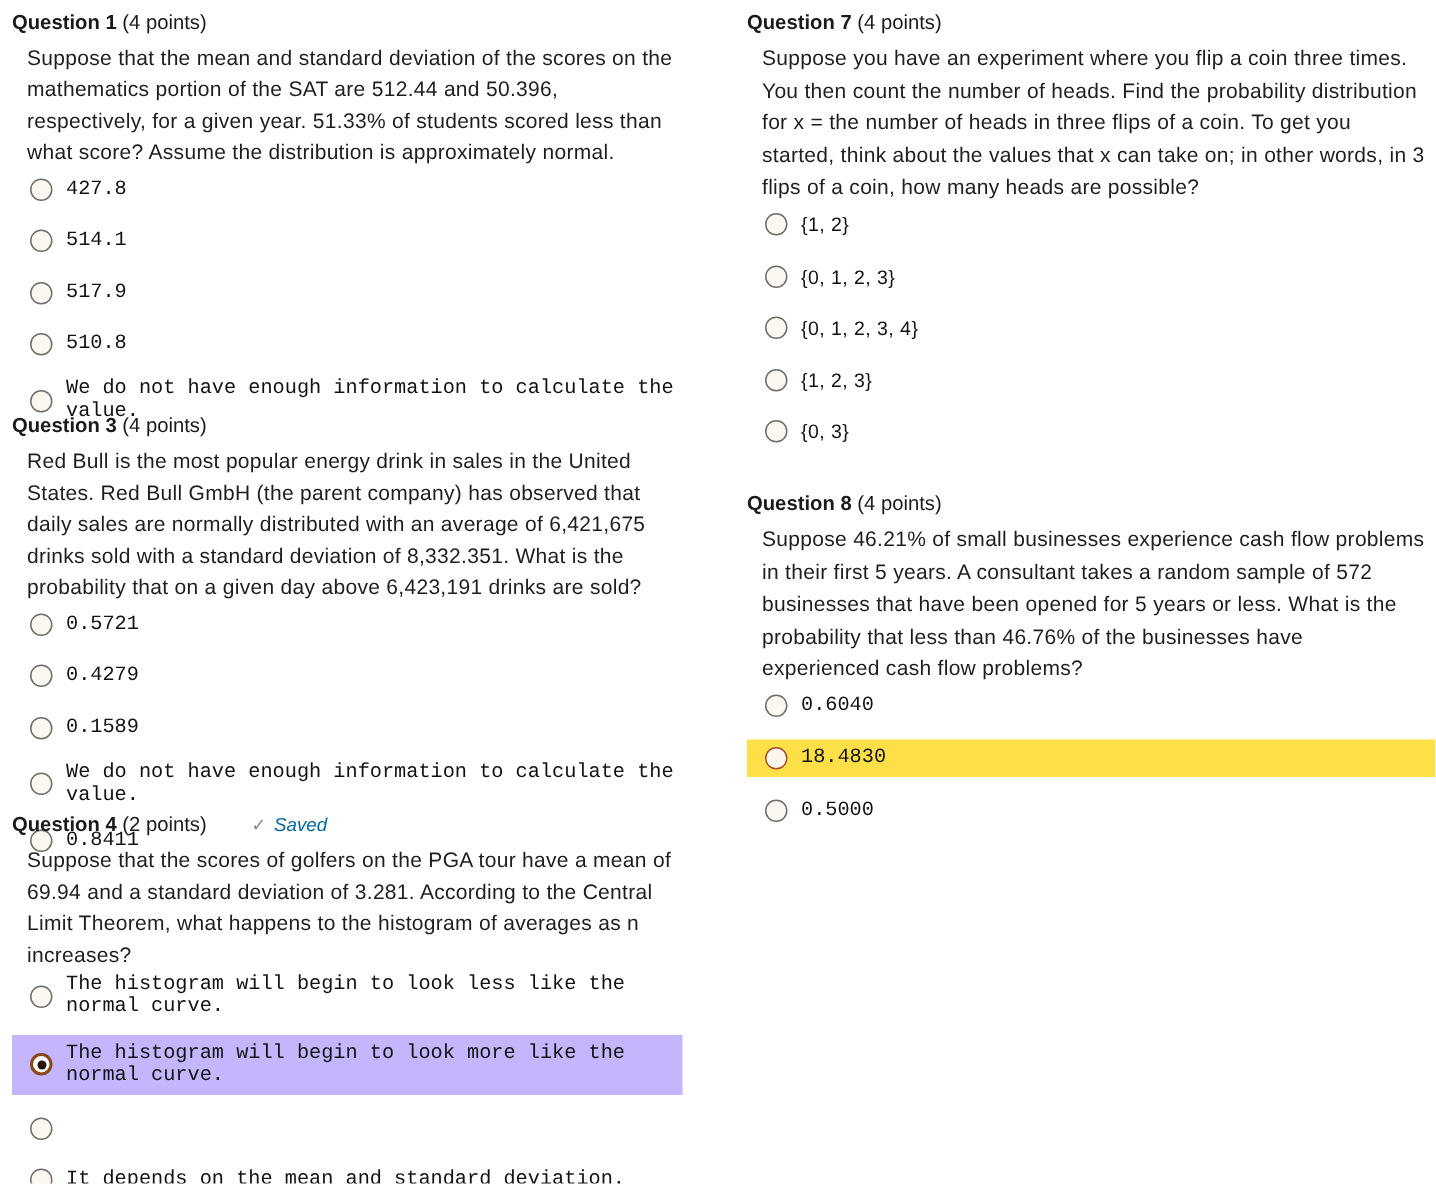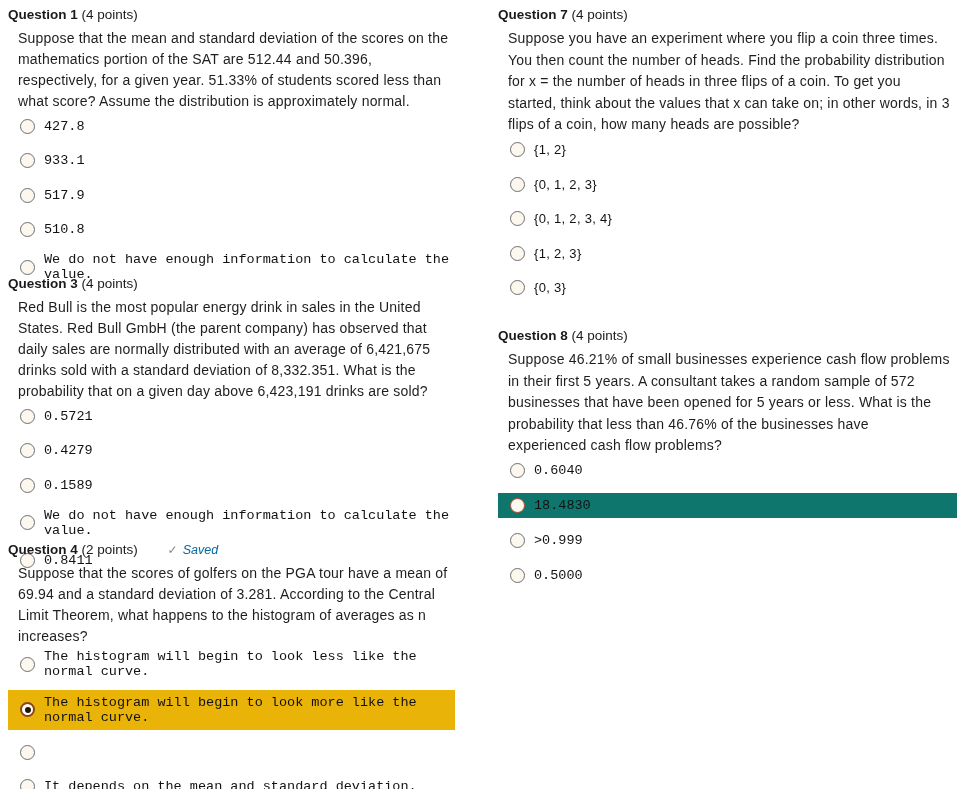--- a/index.html
+++ b/index.html
@@ -89,7 +89,7 @@
       </div>
       <div class="opt">
         <span class="radio"></span>
-        <span class="opt-label">933.1</span>
+        <span class="opt-label">514.1</span>
       </div>
       <div class="opt">
         <span class="radio"></span>

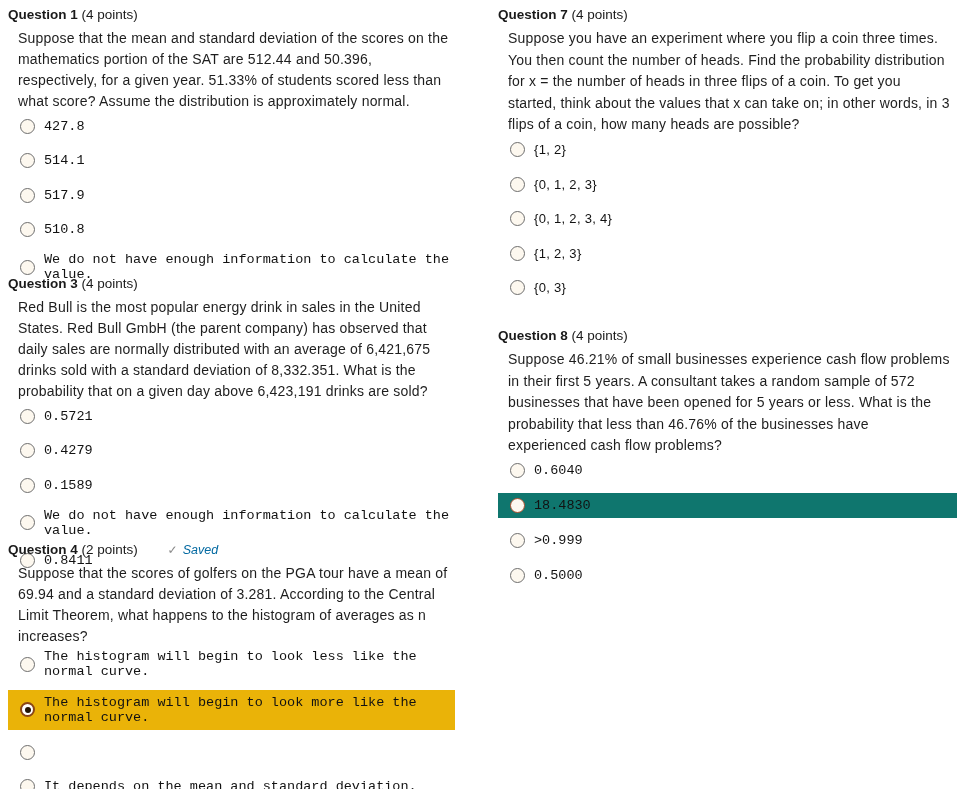--- a/index.html
+++ b/index.html
@@ -39,7 +39,7 @@
     cursor:default;
   }
   .opt.hl-peach { background:#eab308; padding-top:5px; padding-bottom:5px; }
-  .opt.hl-gray  { background:#0f766e; padding-top:5px; padding-bottom:5px; }
+  .opt.hl-gray  { background:#fde047; padding-top:5px; padding-bottom:5px; }
   .radio {
     width:15px; height:15px; flex:0 0 15px;
     border:1.5px solid #6e6e6e;

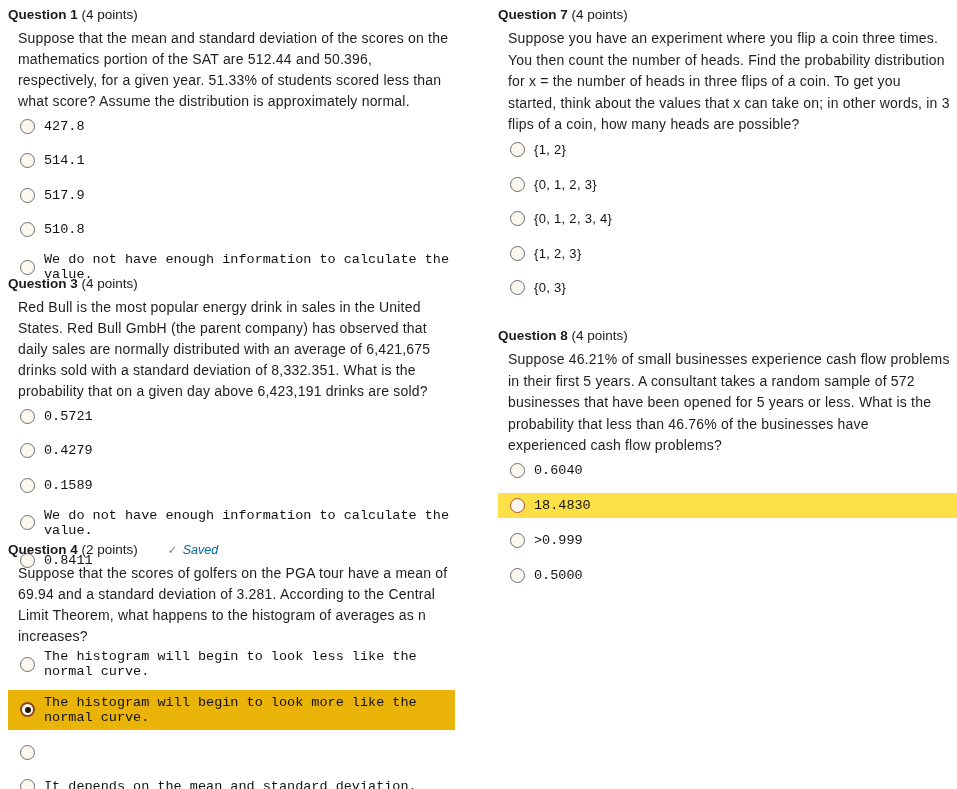--- a/index.html
+++ b/index.html
@@ -217,10 +217,6 @@
       </div>
       <div class="opt">
         <span class="radio"></span>
-        <span class="opt-label">&gt;0.999</span>
-      </div>
-      <div class="opt">
-        <span class="radio"></span>
         <span class="opt-label">0.5000</span>
       </div>
     </div>

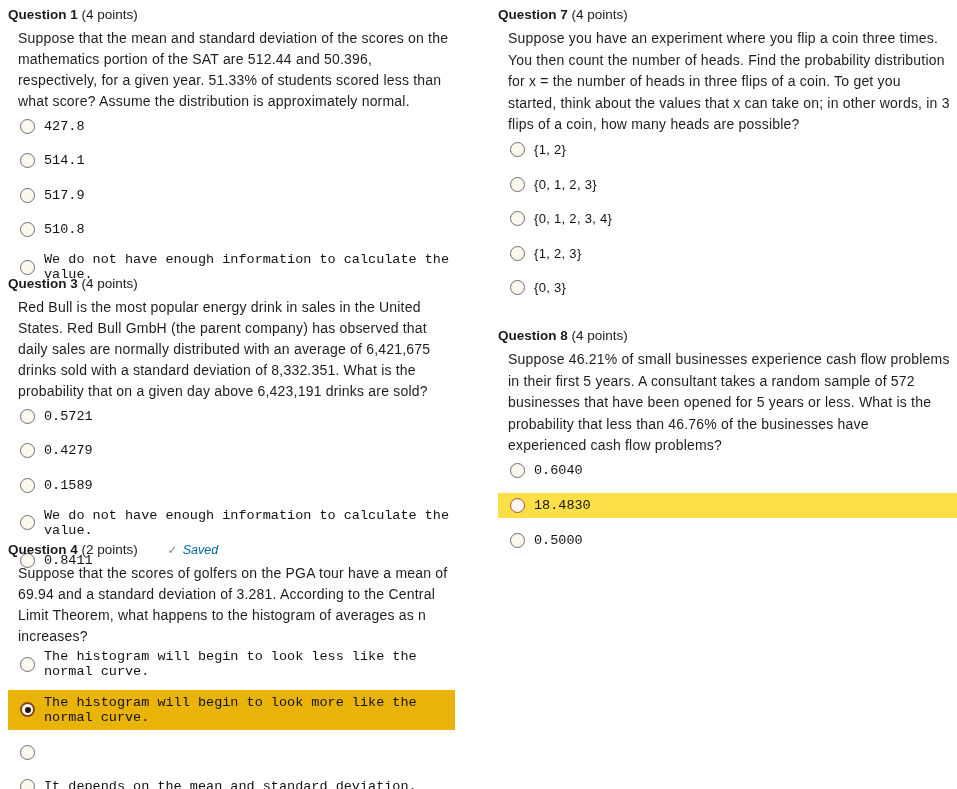--- a/index.html
+++ b/index.html
@@ -38,7 +38,7 @@
     width:100%;
     cursor:default;
   }
-  .opt.hl-peach { background:#eab308; padding-top:5px; padding-bottom:5px; }
+  .opt.hl-peach { background:#c4b5fd; padding-top:5px; padding-bottom:5px; }
   .opt.hl-gray  { background:#fde047; padding-top:5px; padding-bottom:5px; }
   .radio {
     width:15px; height:15px; flex:0 0 15px;

